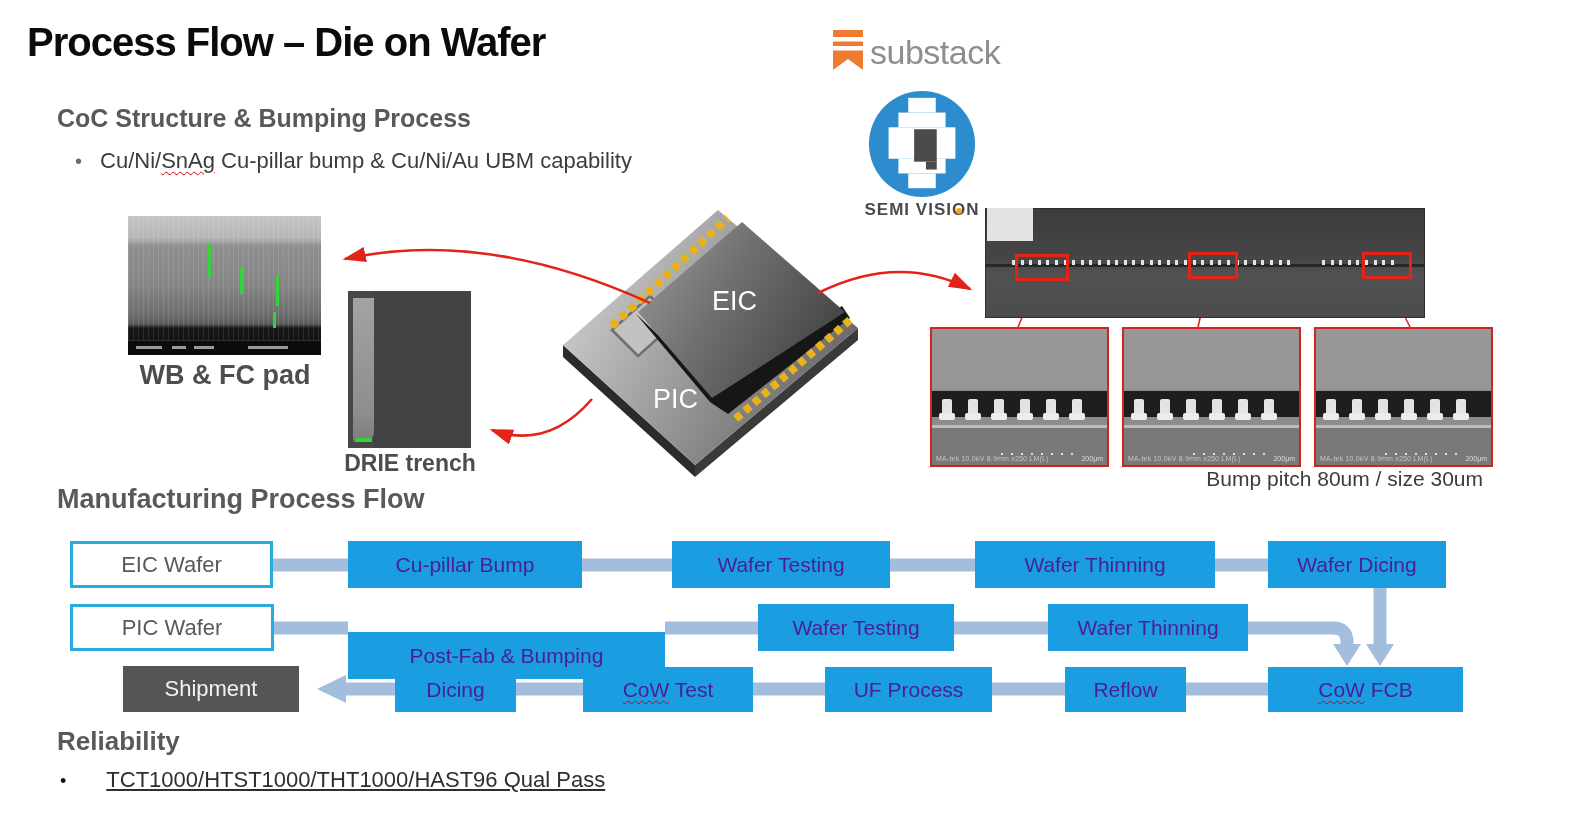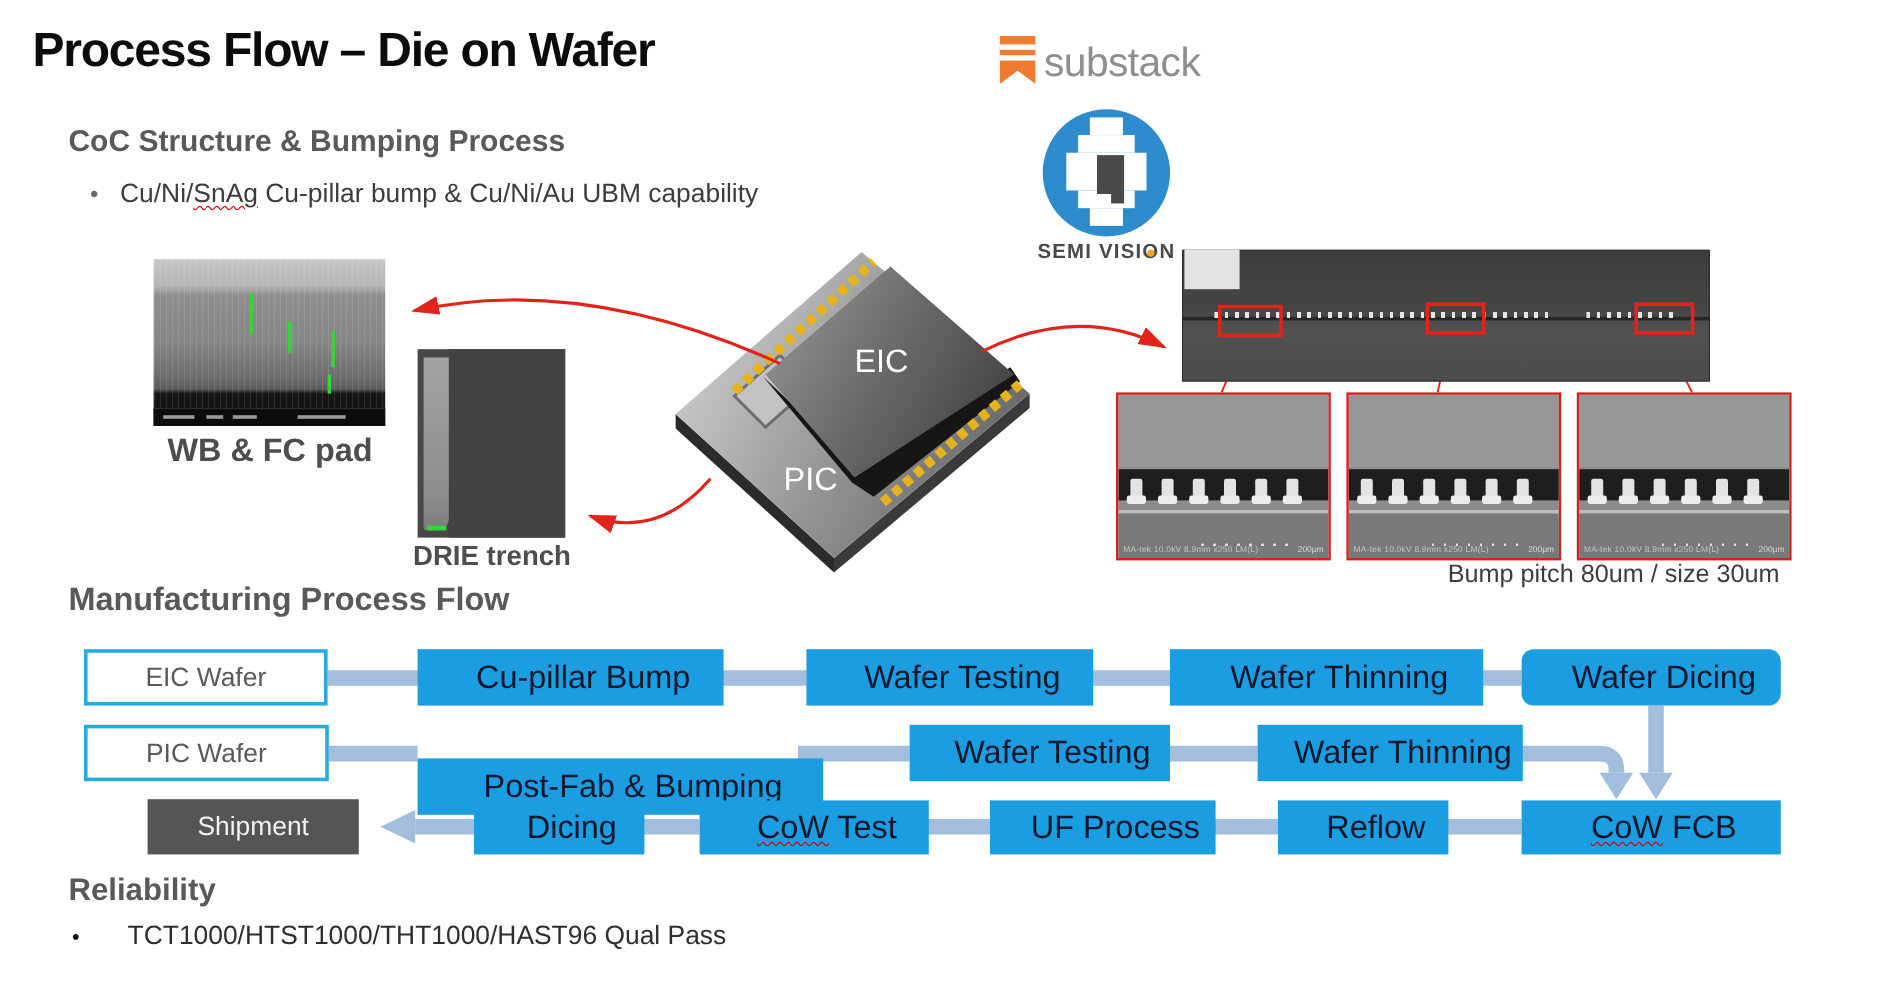--- a/index.html
+++ b/index.html
@@ -76,7 +76,7 @@
 
   
   .fbox{position:absolute;height:47px;display:flex;align-items:center;justify-content:center;
-        background:#1B9DE2;color:#0f172a;font-size:27px;white-space:nowrap;padding-left:21px;}
+        background:#1B9DE2;color:#4c1d95;font-size:21px;white-space:nowrap;}
   .wbox{position:absolute;height:41px;display:flex;align-items:center;justify-content:center;
         background:#fff;border:3px solid #29ABE2;color:#595959;font-size:22px;}
   .gbox{position:absolute;height:46px;display:flex;align-items:center;justify-content:center;

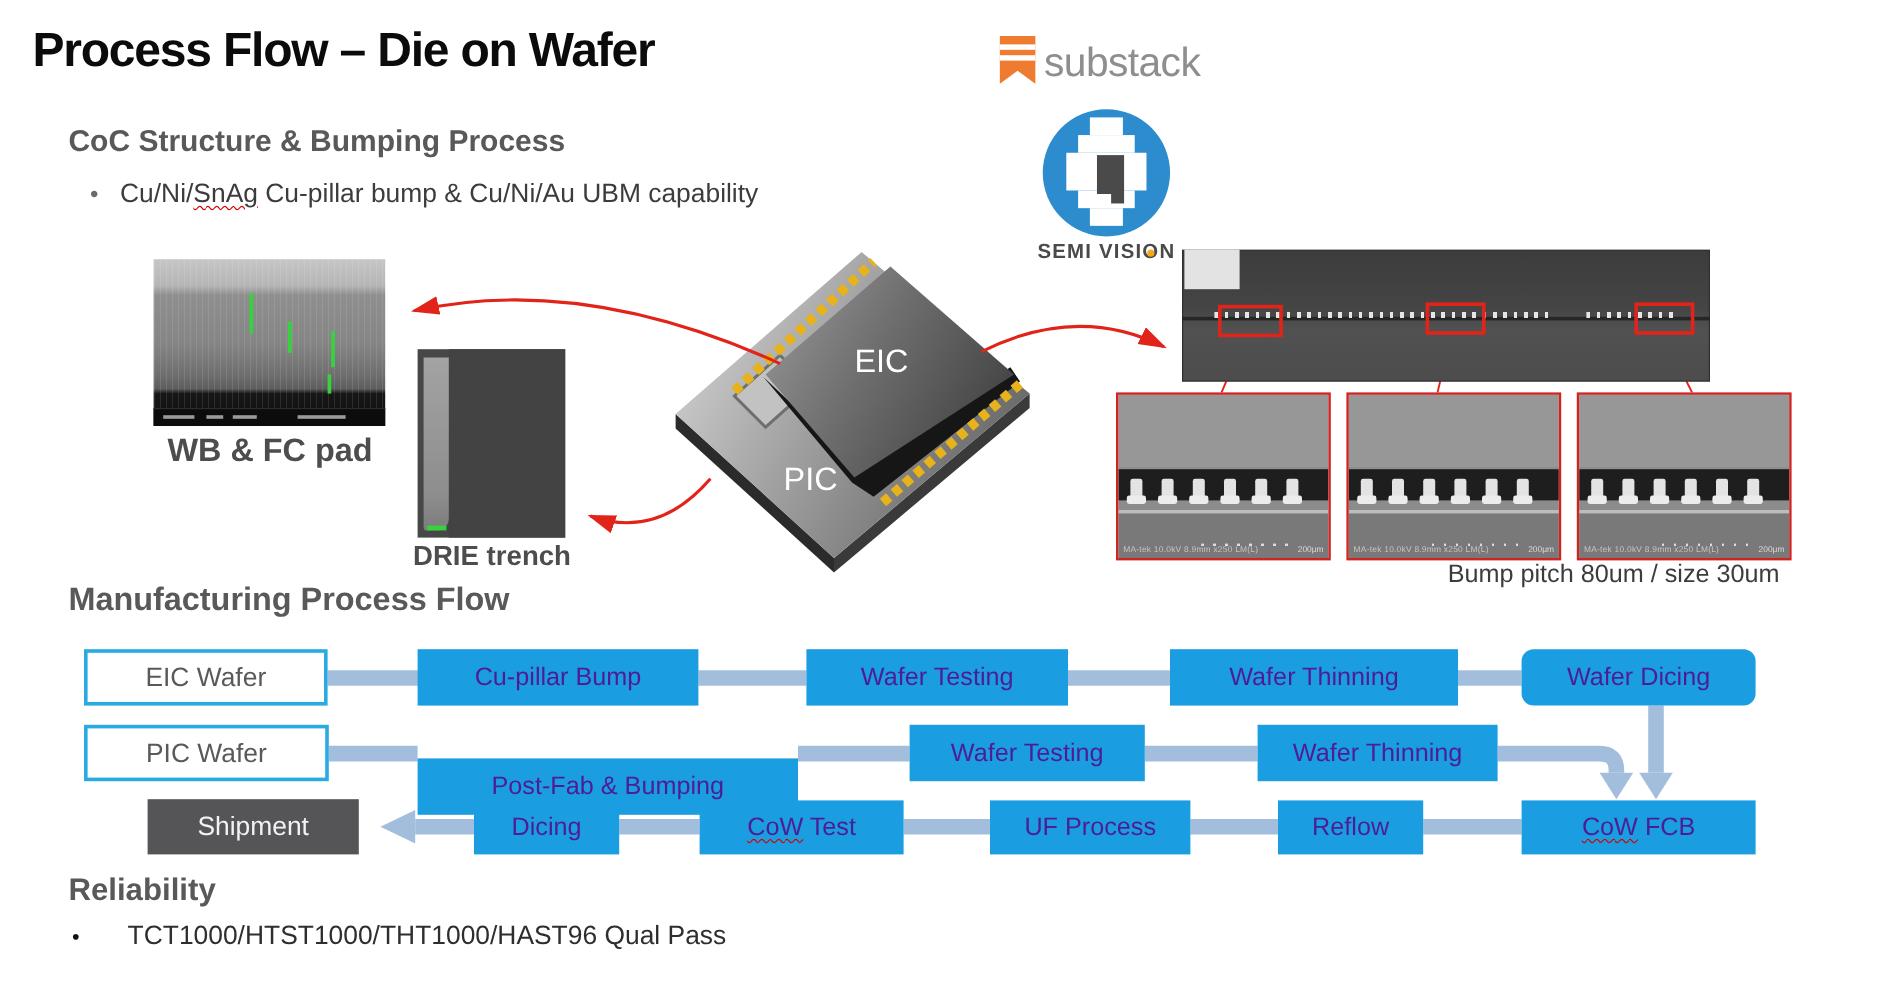--- a/index.html
+++ b/index.html
@@ -86,7 +86,7 @@
   #b-cupillar{left:348px;top:541px;width:234px;}
   #b-wt1{left:672px;top:541px;width:218px;}
   #b-wth1{left:975px;top:541px;width:240px;}
-  #b-wd{left:1268px;top:541px;width:195px;border-radius:10px;}
+  #b-wd{left:1268px;top:541px;width:178px;}
   #b-postfab{left:348px;top:604px;width:317px;margin-top:28px;}
   #b-wt2{left:758px;top:604px;width:196px;}
   #b-wth2{left:1048px;top:604px;width:200px;}

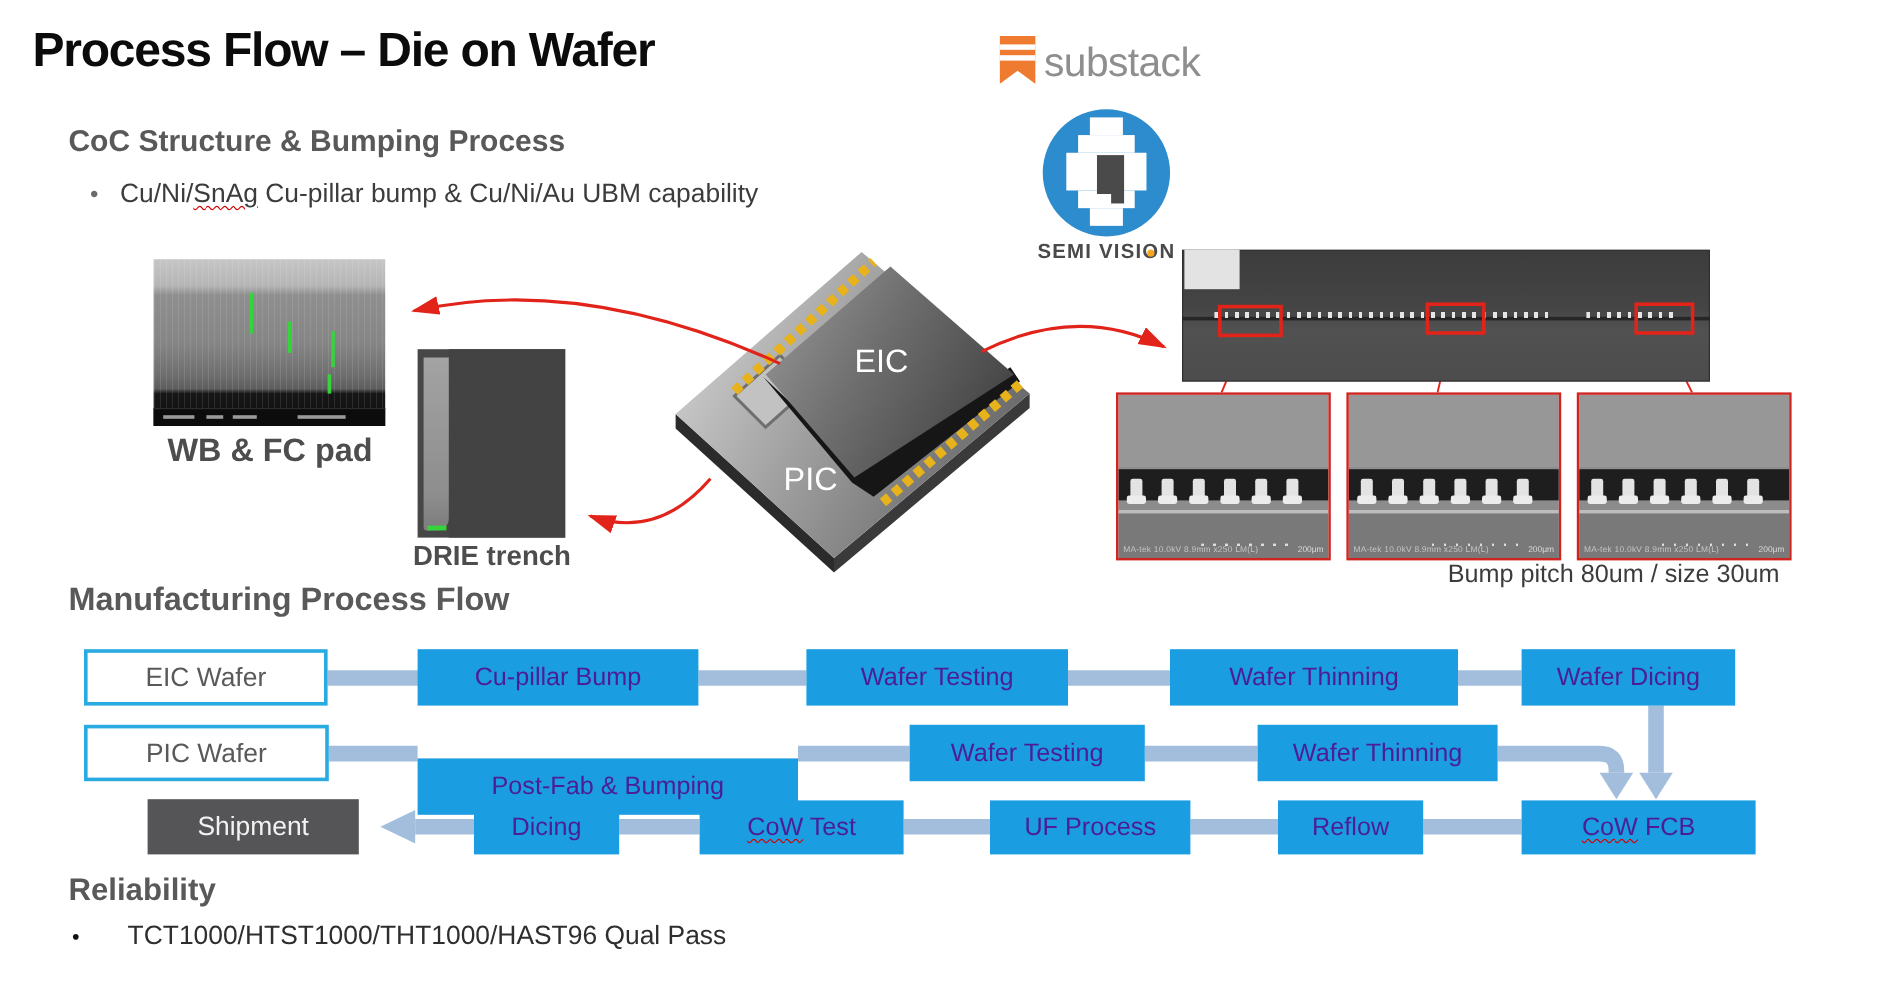--- a/index.html
+++ b/index.html
@@ -19,7 +19,7 @@
   #rel-heading{left:57px;top:726px;font-size:26px;font-weight:bold;color:#595959;}
   #rel-bullet{left:60px;top:767px;font-size:22px;color:#2e2e2e;}
   #rel-bullet .dot{font-size:18px;color:#111;}
-  #rel-bullet .txt{margin-left:40px;}
+  #rel-bullet .txt{margin-left:40px;text-decoration:underline;}
   #bump-caption{left:1100px;top:467px;width:383px;text-align:right;font-size:21px;color:#3c3c3c;}
 
   

